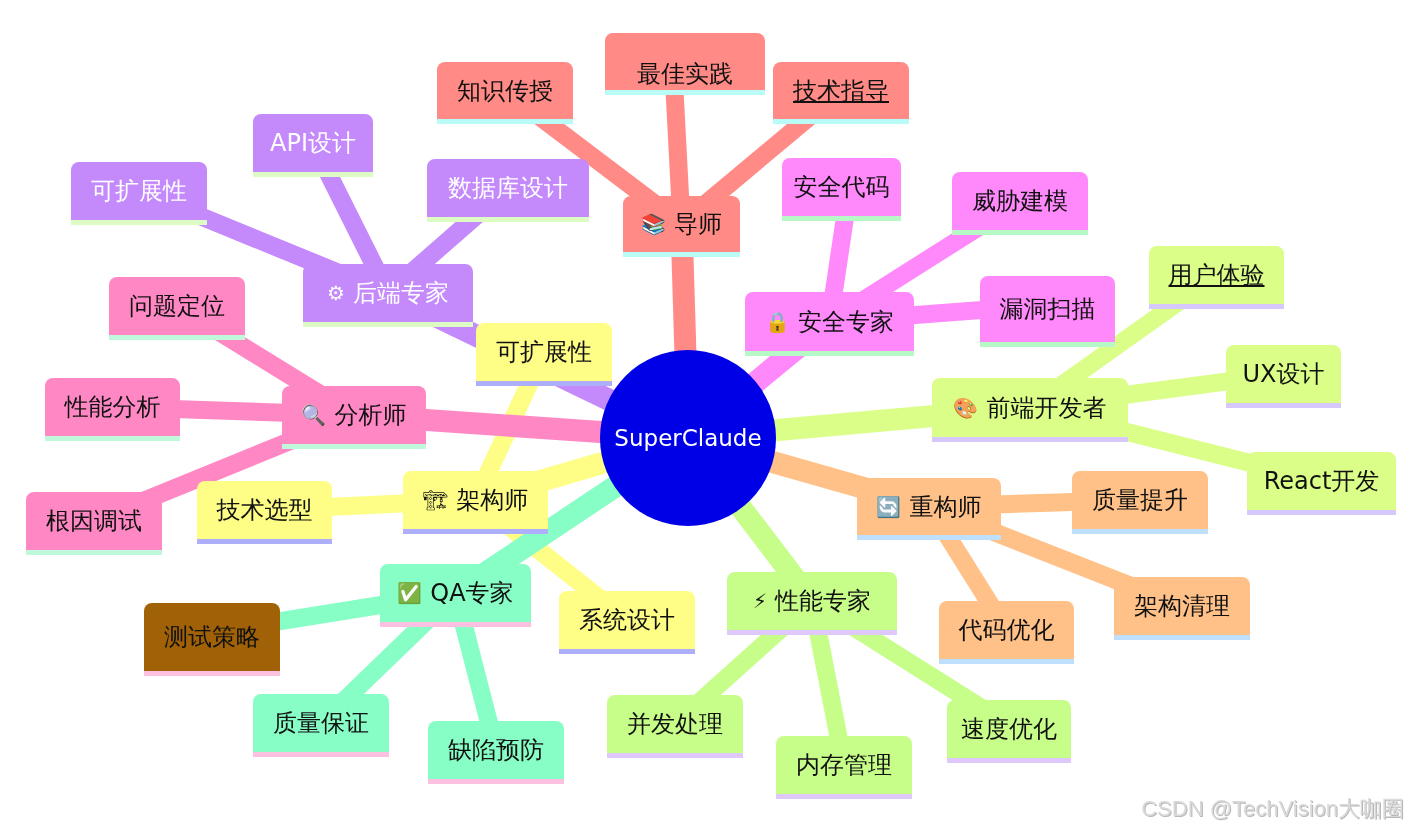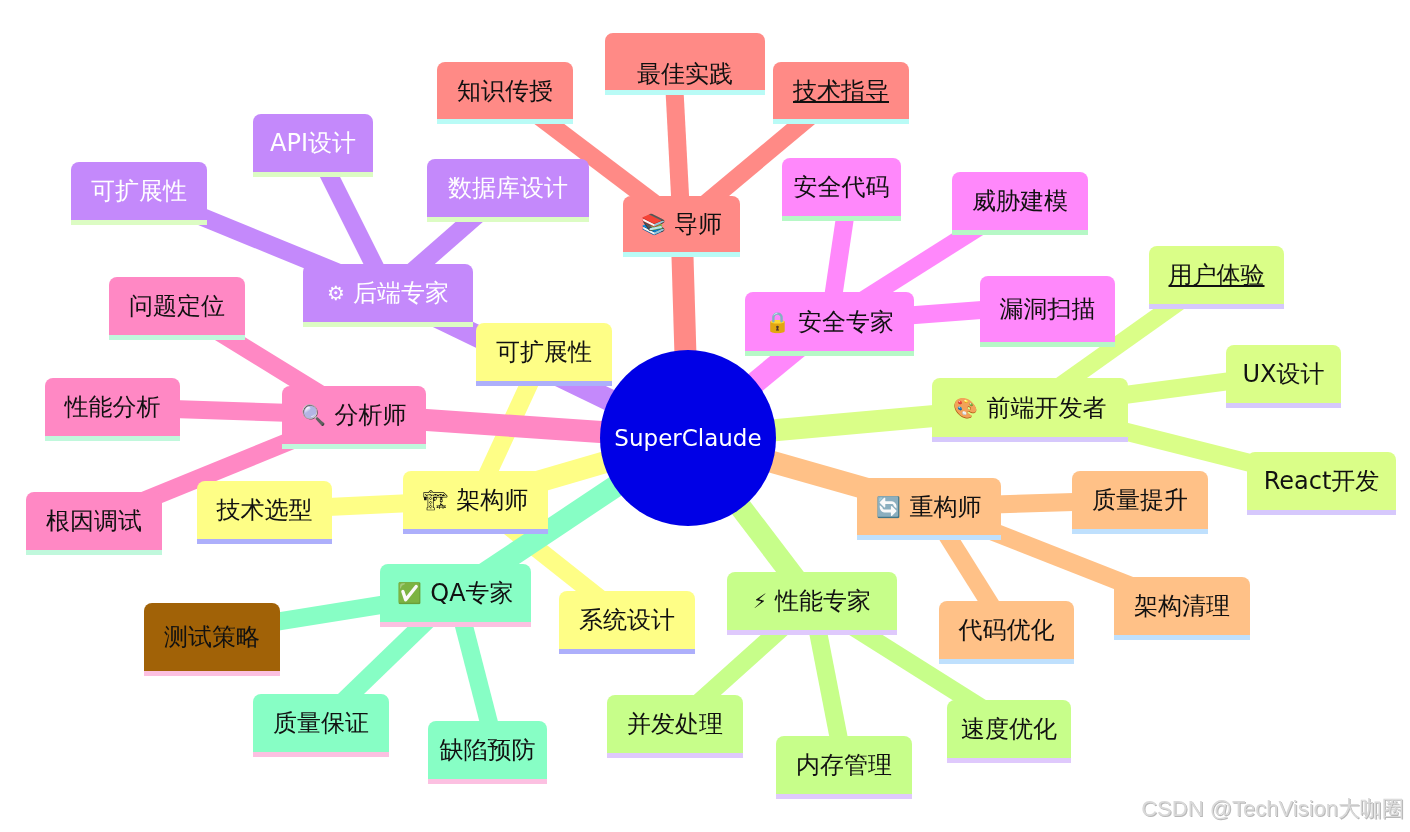--- a/index.html
+++ b/index.html
@@ -142,7 +142,7 @@
         <span>质量保证</span>
         <div class="bar" style="background: rgb(252, 192, 225);"></div>
       </div>
-      <div class="node" style="left: 428px; top: 721px; width: 119px; height: 58px; background: rgb(135, 254, 197); justify-content: center;">
+      <div class="node" style="left: 428px; top: 721px; width: 136px; height: 58px; background: rgb(135, 254, 197); justify-content: center;">
         <span>缺陷预防</span>
         <div class="bar" style="background: rgb(252, 192, 225);"></div>
       </div>

